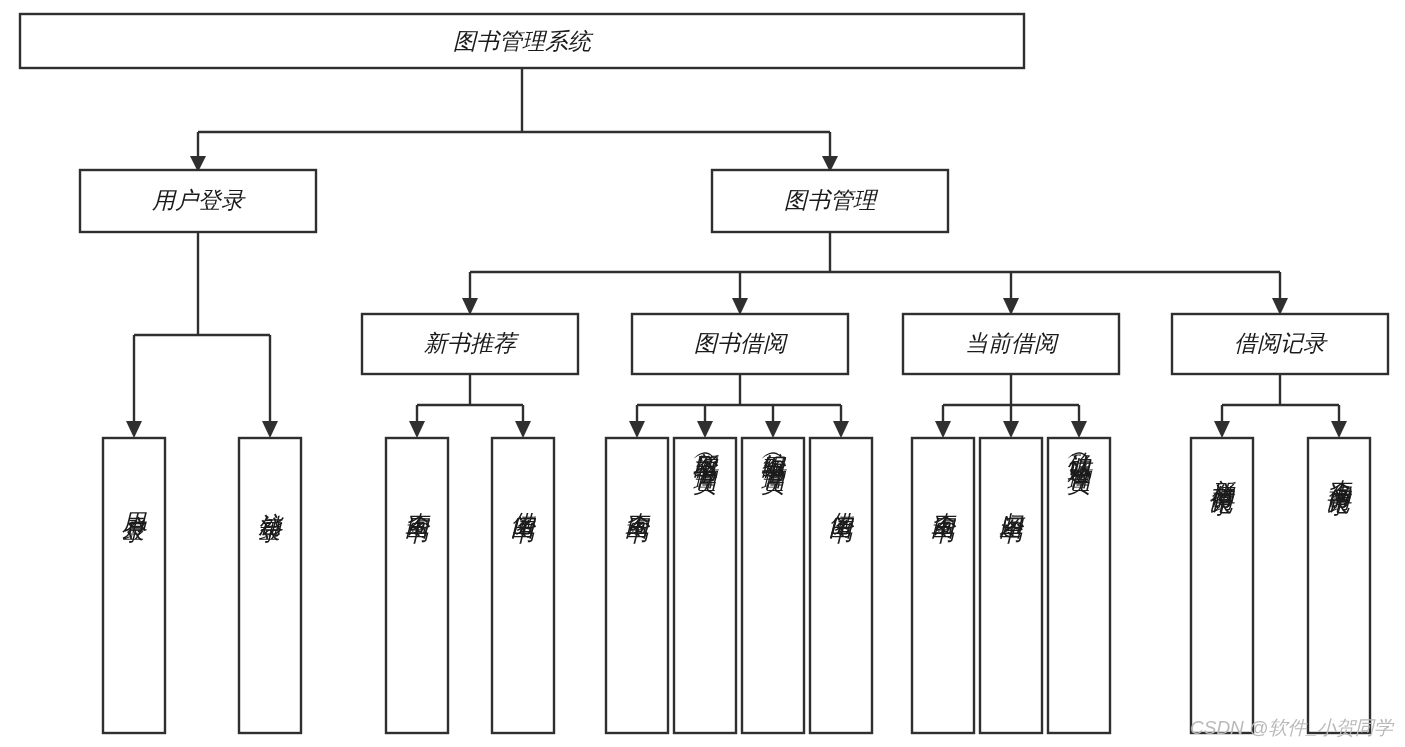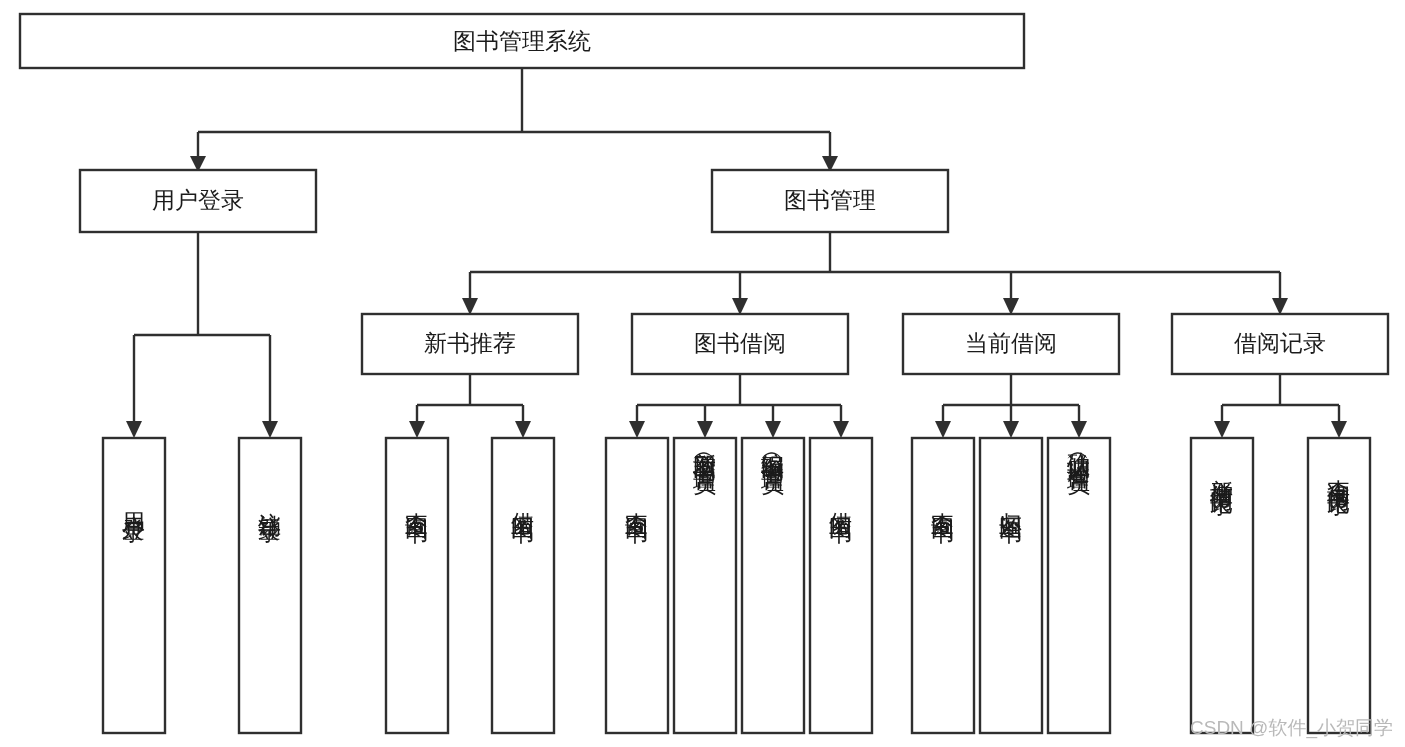--- a/index.html
+++ b/index.html
@@ -18,6 +18,7 @@
     position: relative;
     width: 1405px;
     height: 747px;
+    font-style: italic;
   }
   svg.flow-canvas {
     position: absolute;

